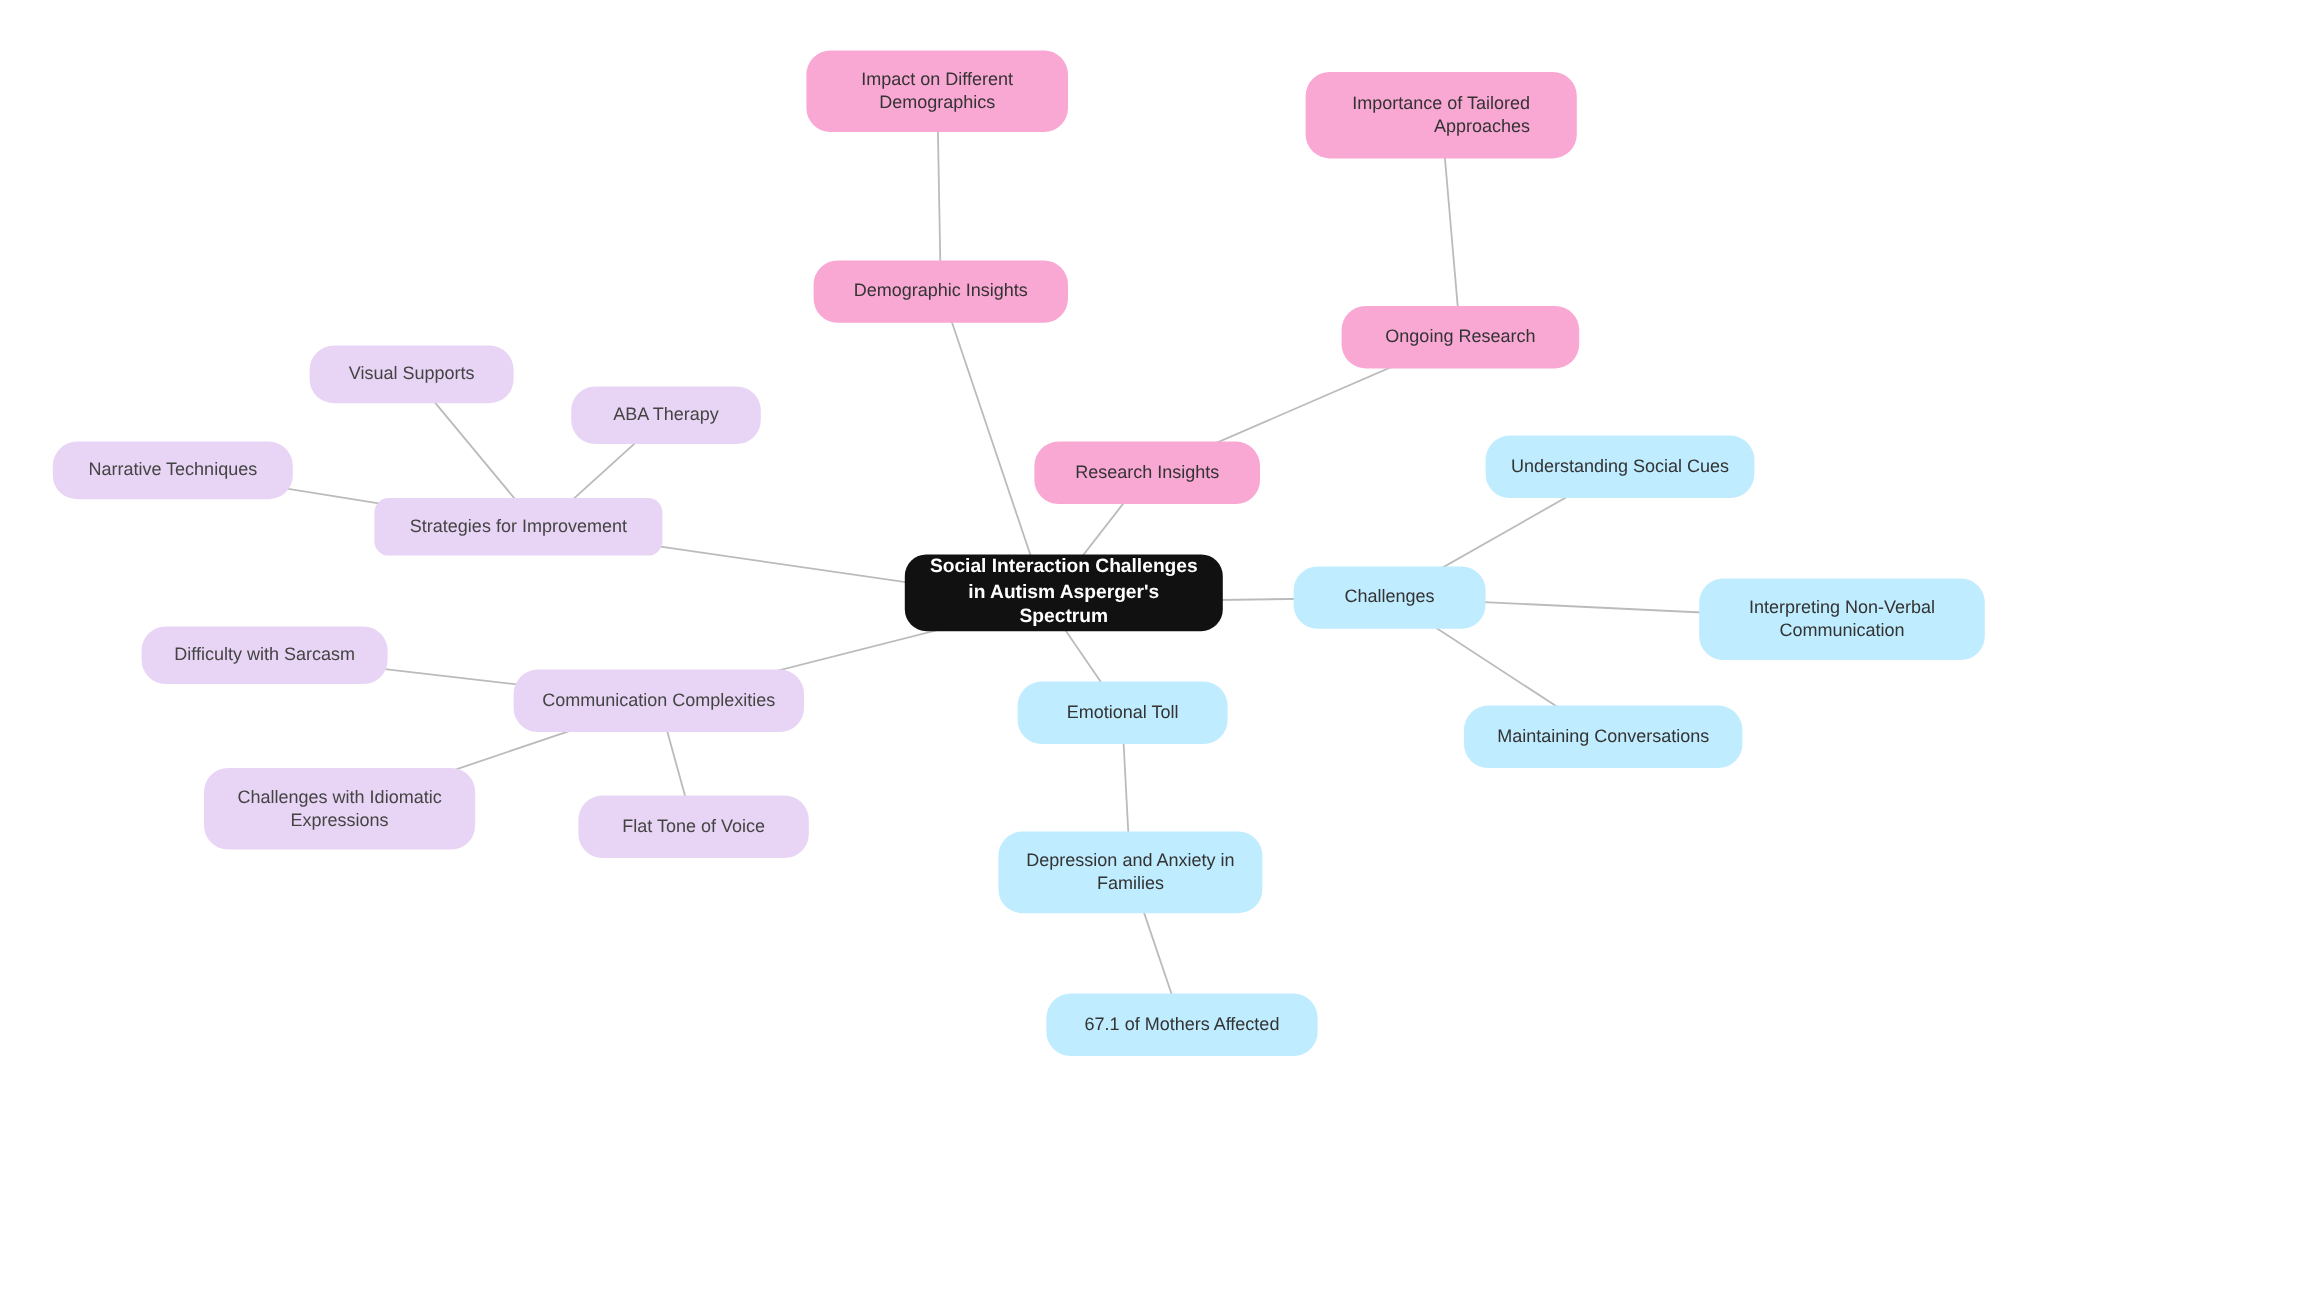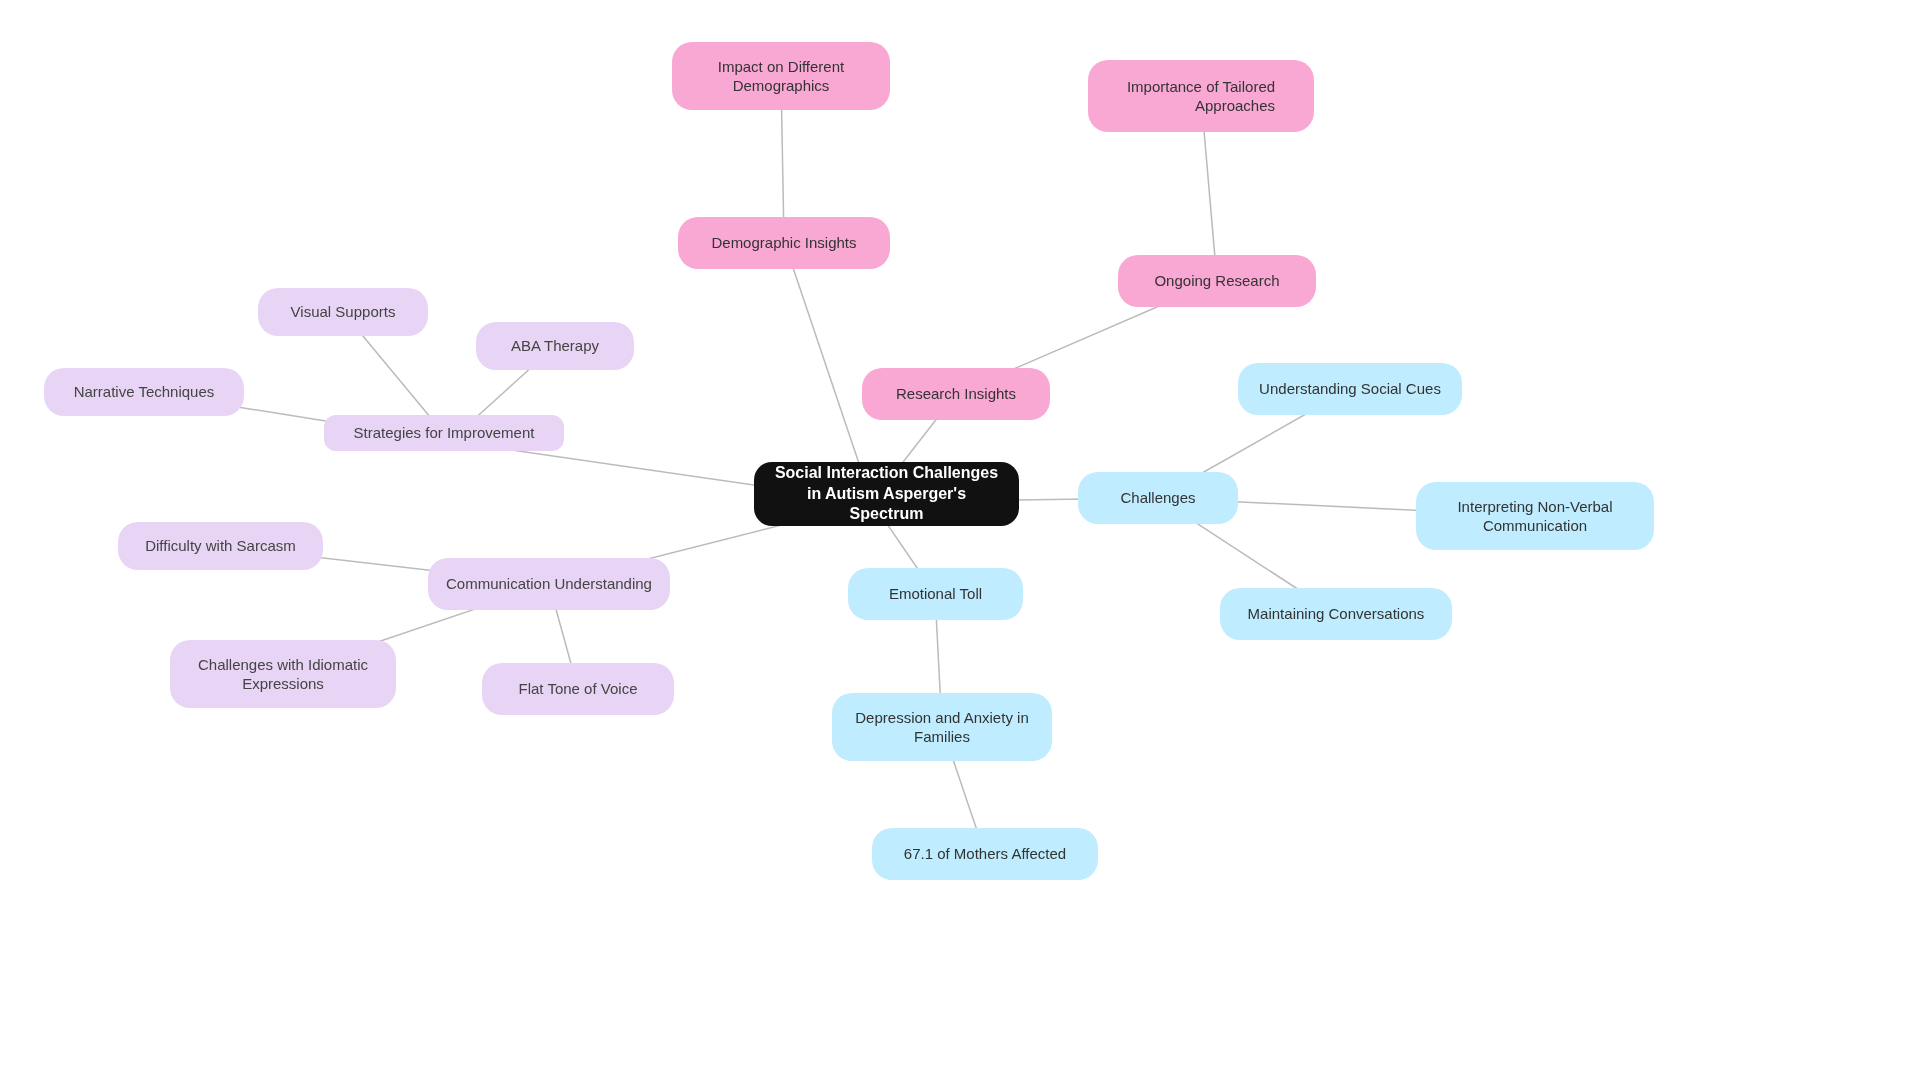--- a/index.html
+++ b/index.html
@@ -110,7 +110,7 @@
 Approaches</span>
 </div>
 
-<div class="node node-purple" style="left:324px; top:415px; width:240px; height:36px;border-radius:12px;">
+<div class="node node-purple" style="left:312px; top:415px; width:240px; height:48px;border-radius:12px;">
   <span>Strategies for Improvement</span>
 </div>
 

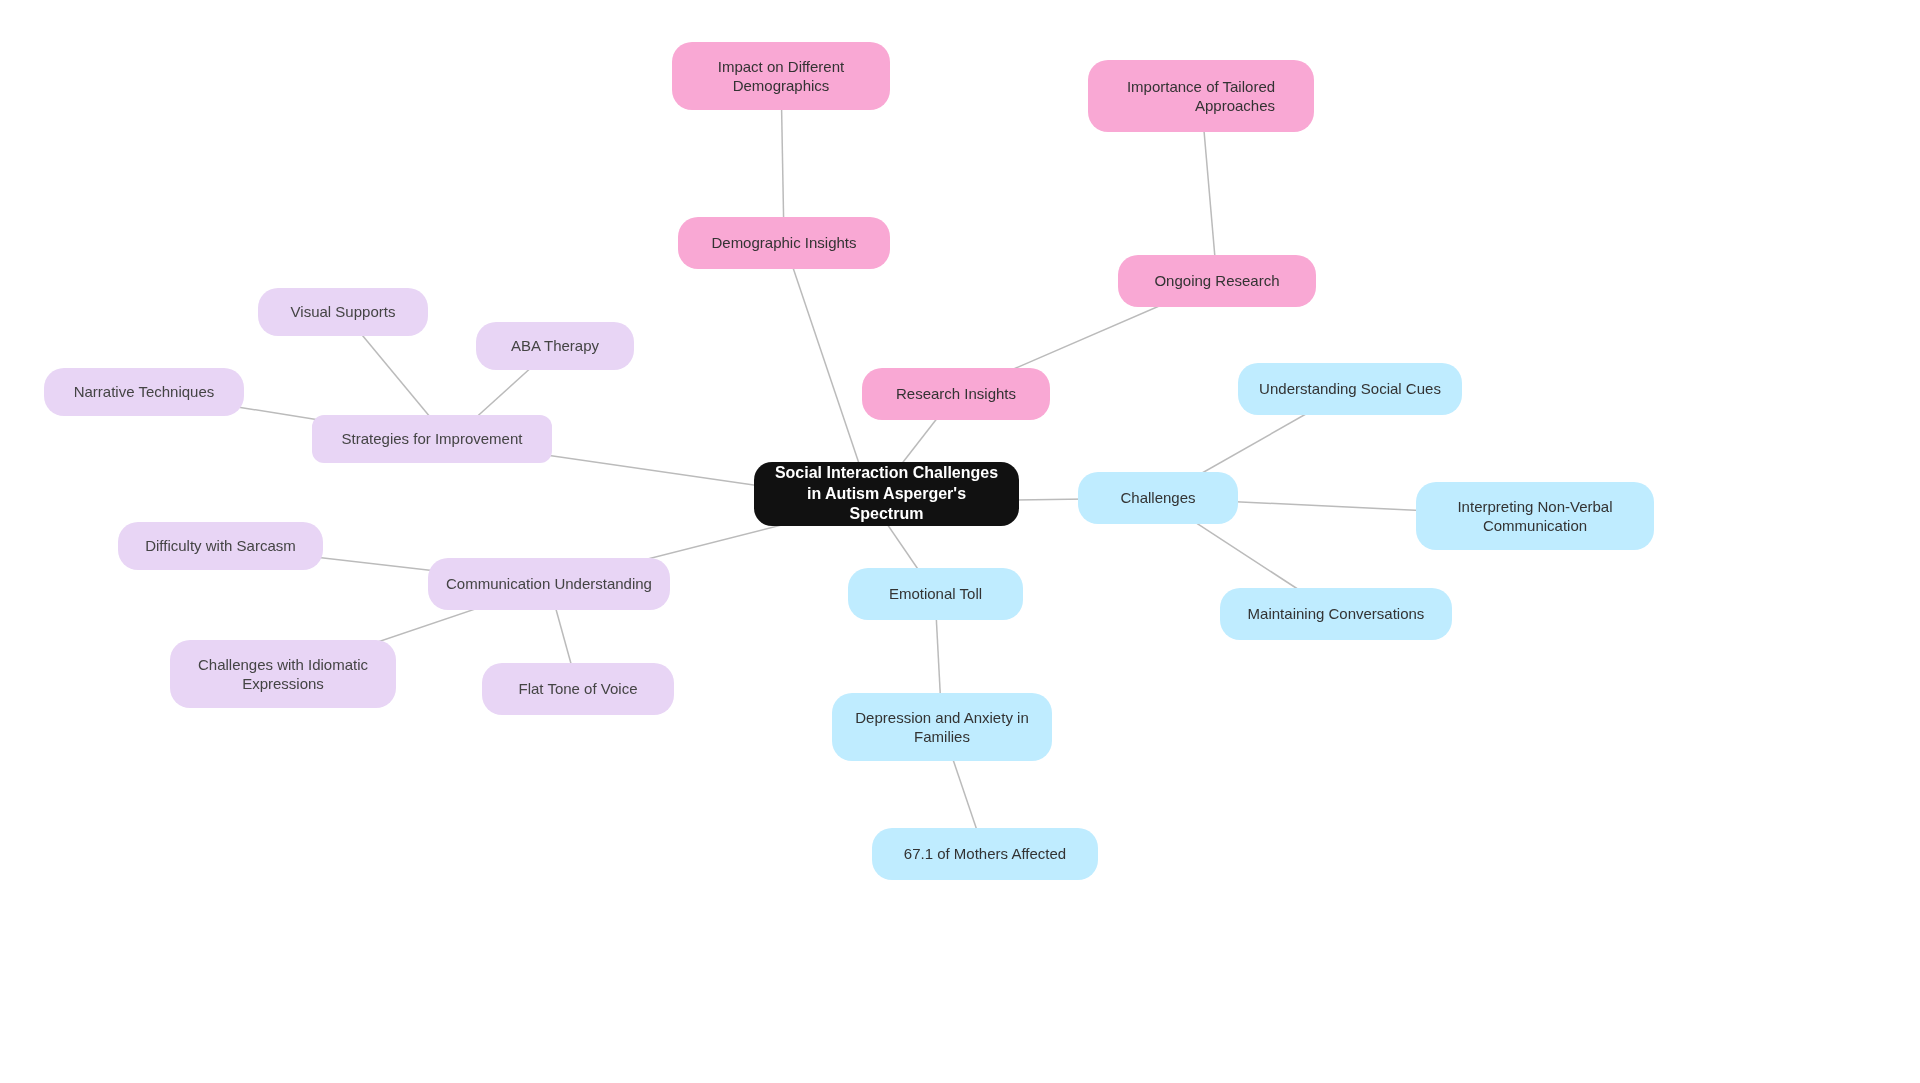--- a/index.html
+++ b/index.html
@@ -127,7 +127,7 @@
 </div>
 
 <div class="node node-purple" style="left:428px; top:558px; width:242px; height:52px;">
-  <span>Communication Understanding</span>
+  <span>Communication Complexities</span>
 </div>
 
 <div class="node node-purple" style="left:118px; top:522px; width:205px; height:48px;">

